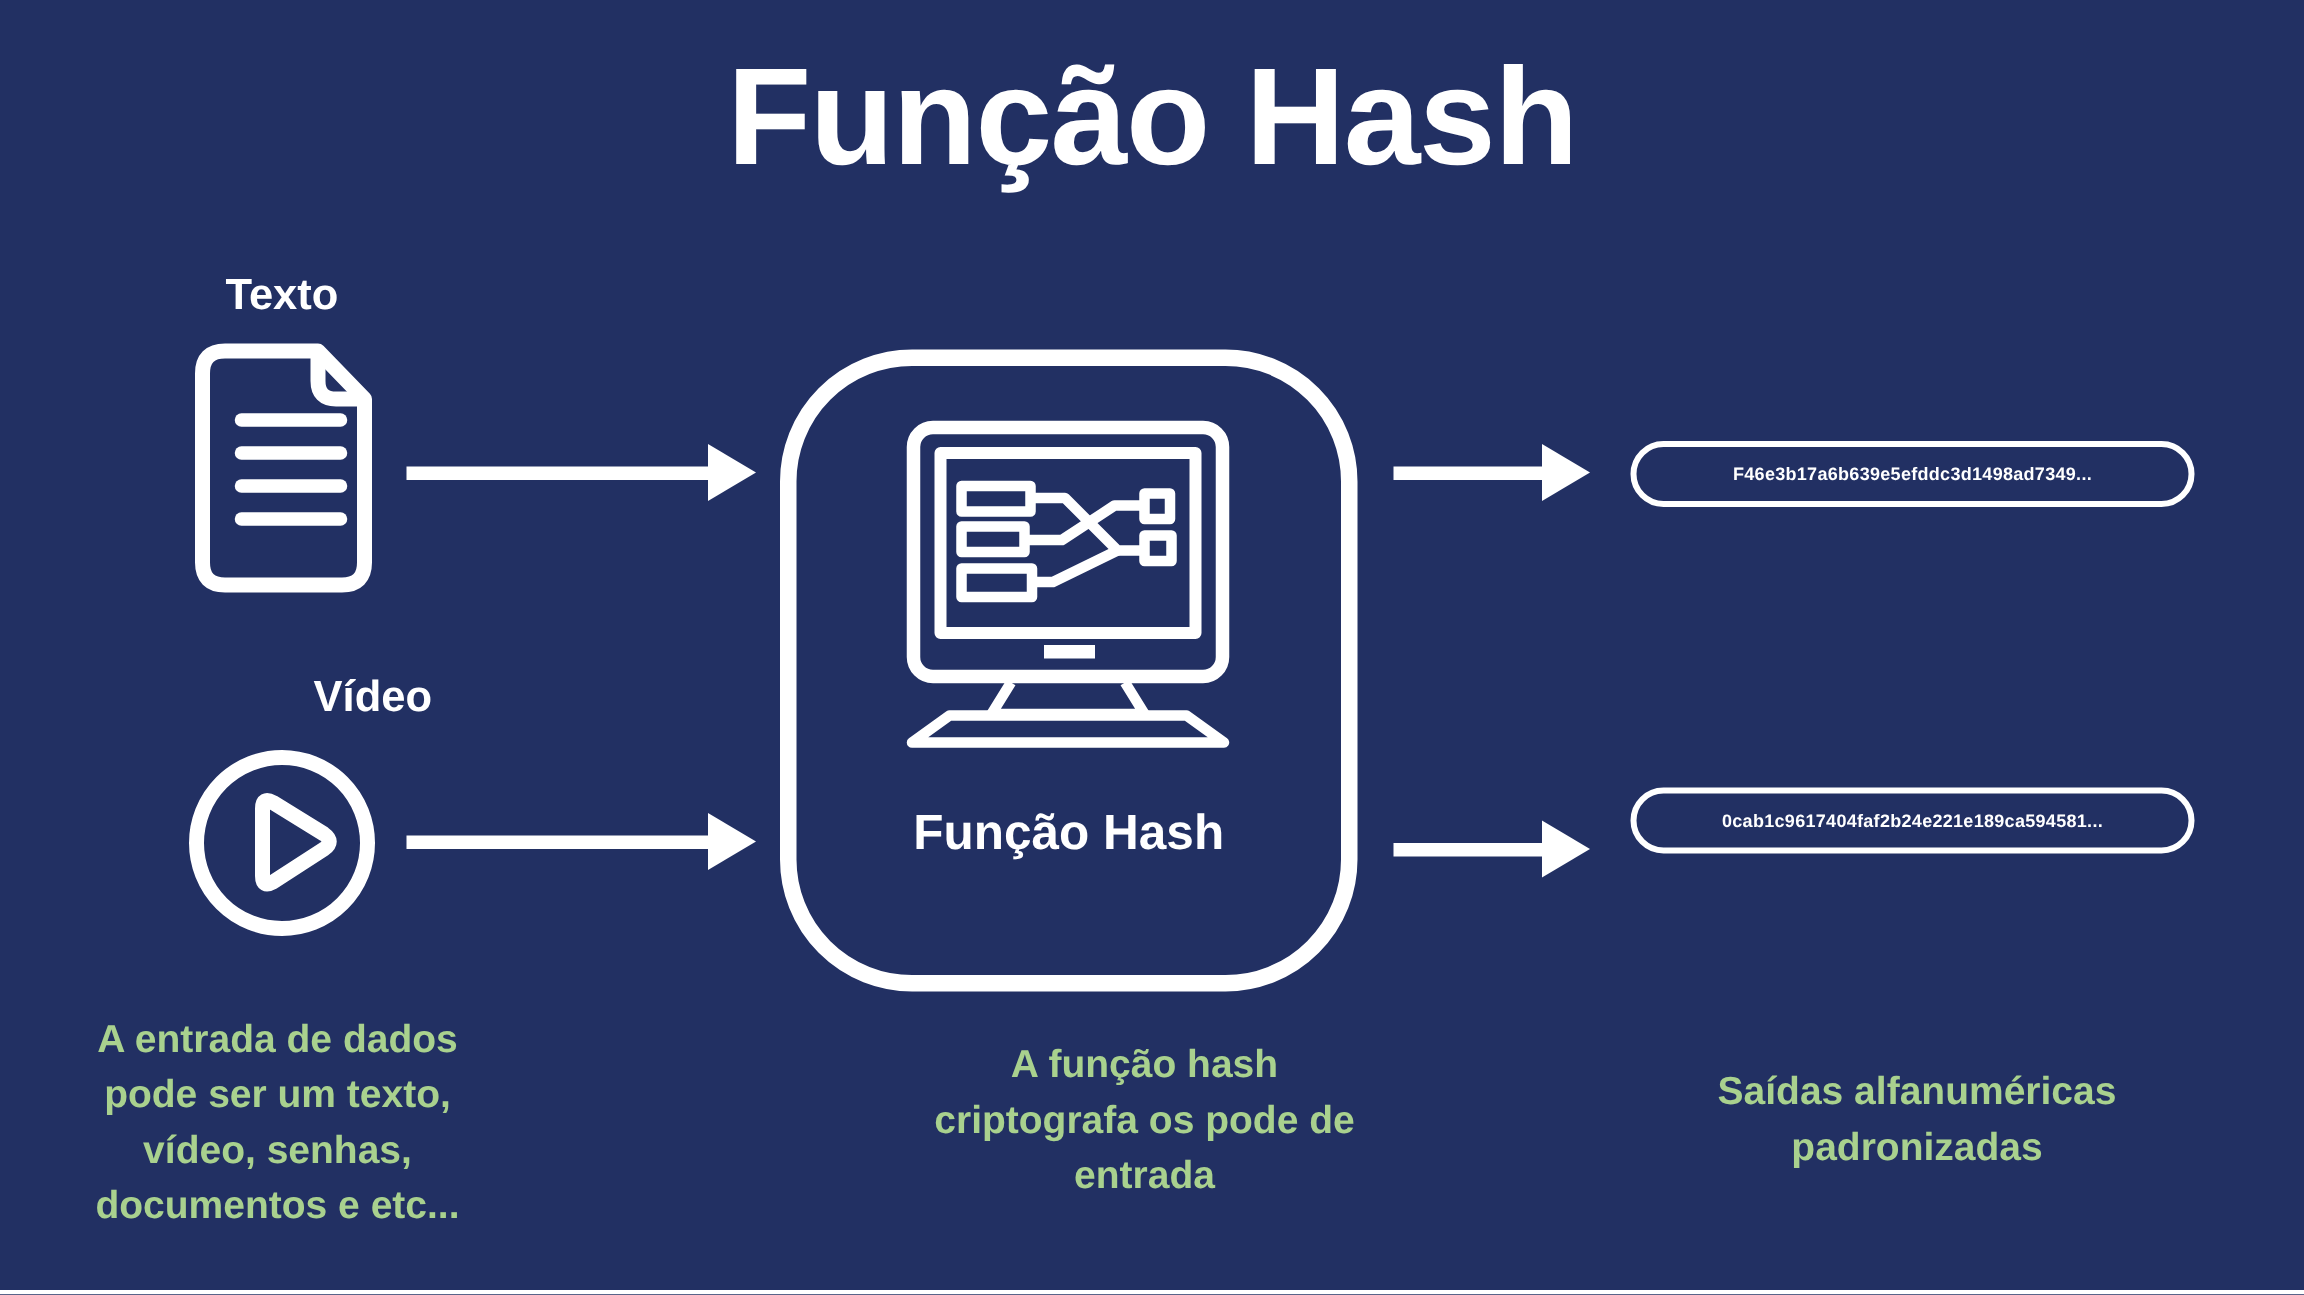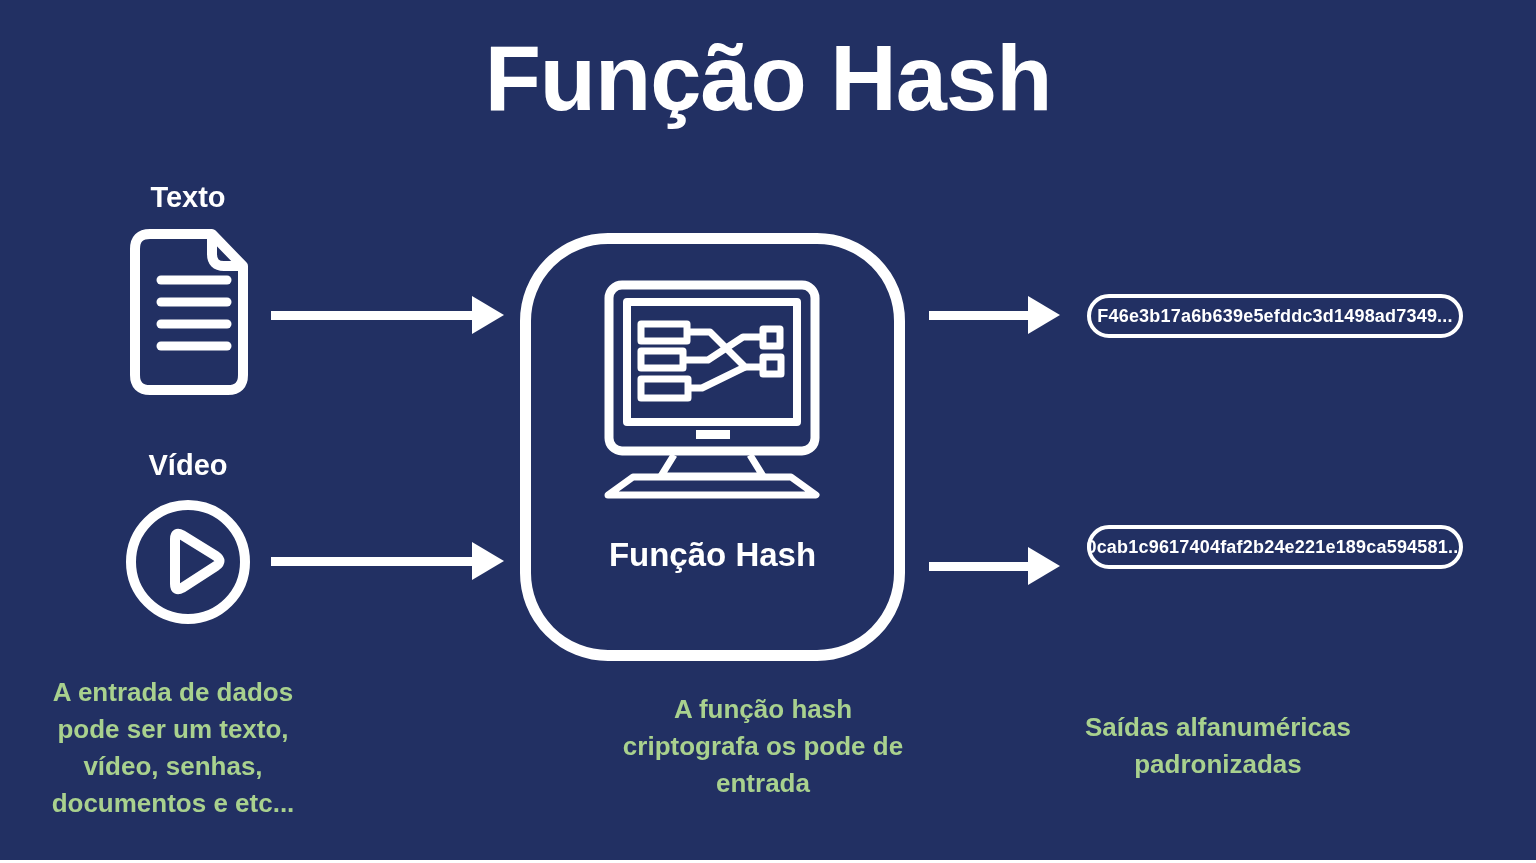--- a/index.html
+++ b/index.html
@@ -84,7 +84,7 @@
     display: flex;
     align-items: center;
     justify-content: center;
-    font-size: 18px;
+    font-size: 12px;
     font-weight: bold;
     letter-spacing: 0.2px;
     color: var(--text-white);

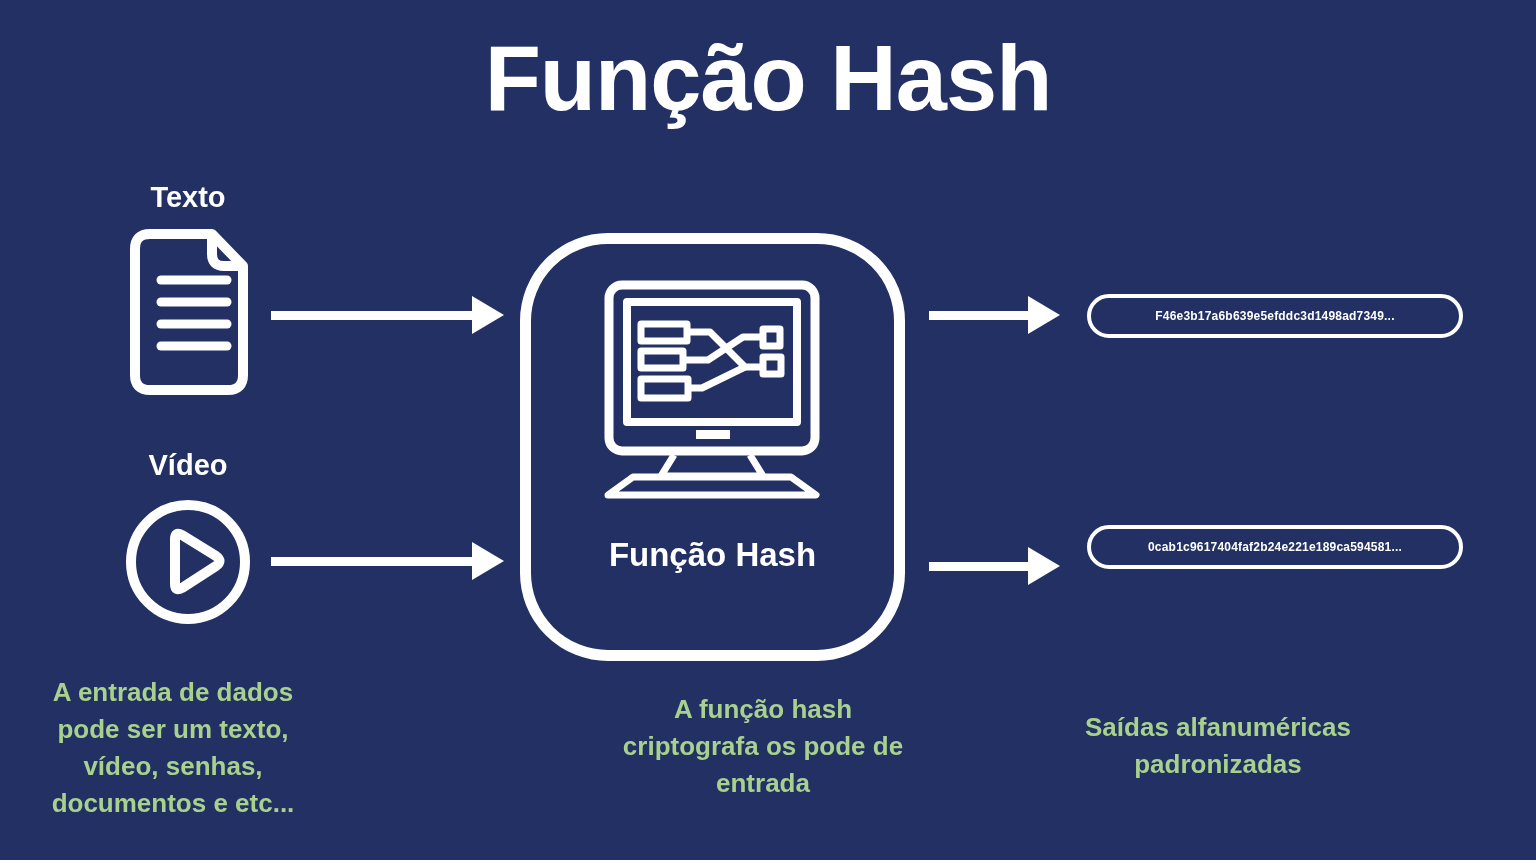--- a/index.html
+++ b/index.html
@@ -125,7 +125,7 @@
   </g>
 </svg>
 
-<div class="abs io-label" style="left:88px; top:449px;">Vídeo</div>
+<div class="abs io-label" style="left:88px; top:449px;text-align:right;">Vídeo</div>
 
 <svg class="abs icon-svg" style="left:125px; top:499px;" width="126" height="126" viewBox="0 0 126 126">
   <circle class="stroke" stroke-width="10" cx="63" cy="63" r="57"></circle>

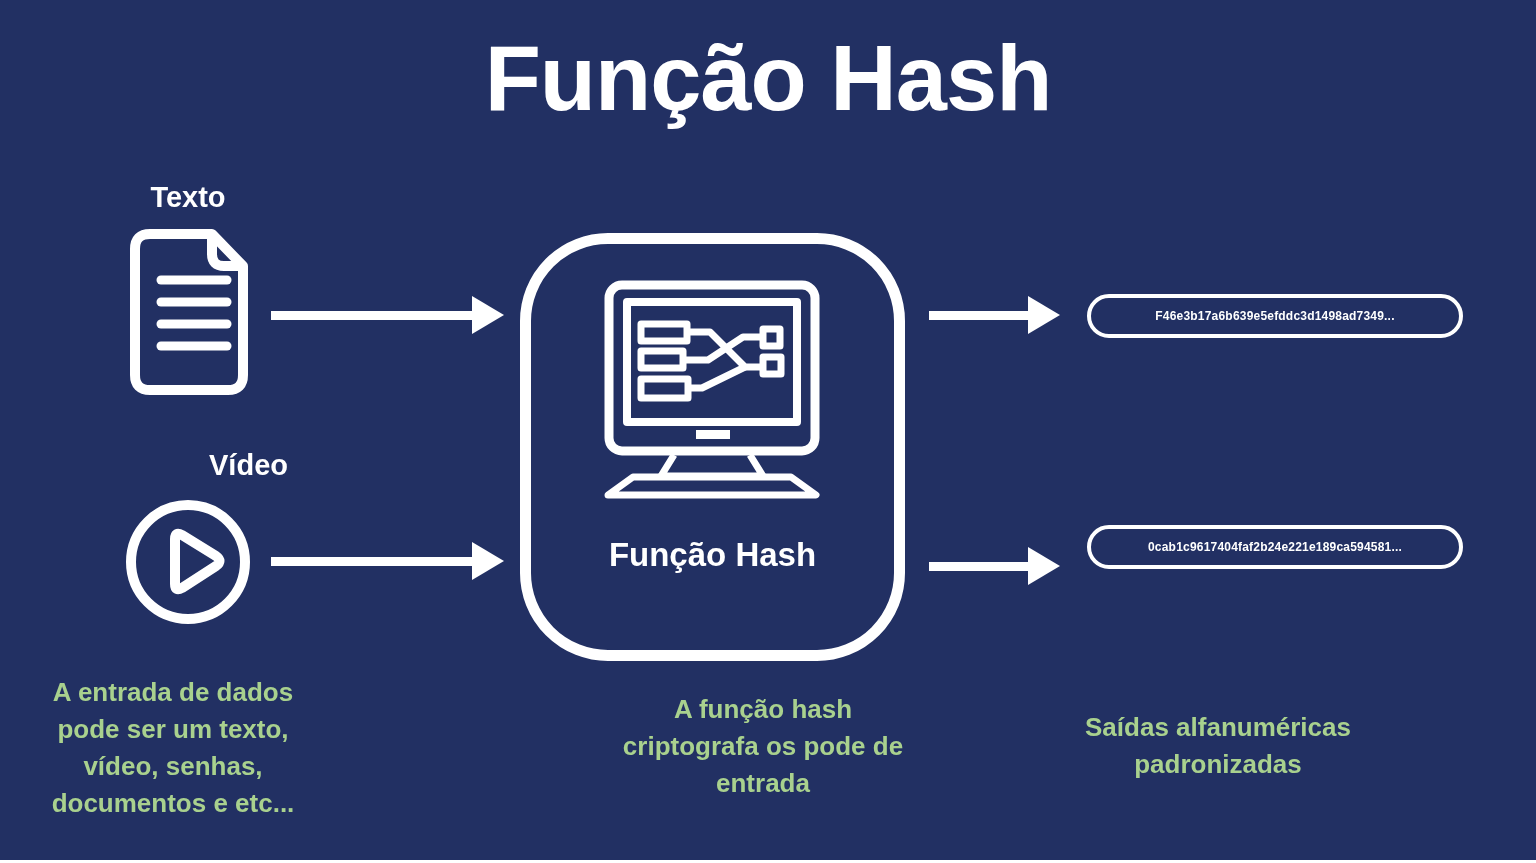--- a/index.html
+++ b/index.html
@@ -176,7 +176,7 @@
 <div class="abs hash-pill" style="left:1087px; top:294px;">F46e3b17a6b639e5efddc3d1498ad7349...</div>
 <div class="abs hash-pill" style="left:1087px; top:525px;">0cab1c9617404faf2b24e221e189ca594581...</div>
 
-<div class="abs caption" style="left:11px; top:674px; width:324px;">A entrada de dados
+<div class="abs caption" style="left:23px; top:674px; width:324px;">A entrada de dados
 pode ser um texto,
 vídeo, senhas,
 documentos e etc...</div>

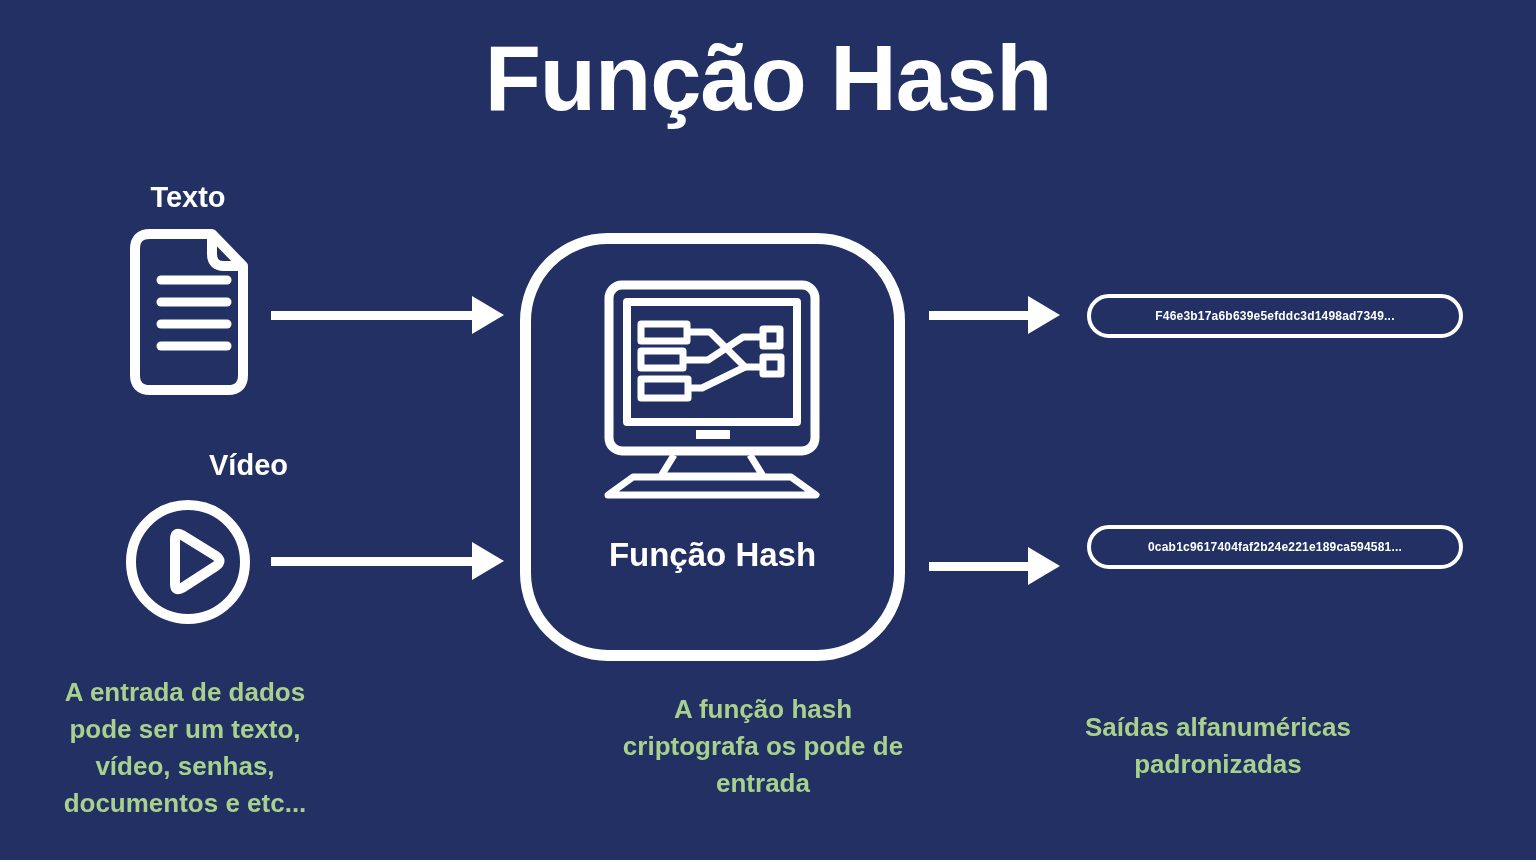--- a/index.html
+++ b/index.html
@@ -183,7 +183,7 @@
 <div class="abs caption" style="left:583px; top:691px; width:360px;">A função hash
 criptografa os pode de
 entrada</div>
-<div class="abs caption" style="left:1028px; top:709px; width:380px;">Saídas alfanuméricas
+<div class="abs caption" style="left:1088px; top:709px; width:380px;">Saídas alfanuméricas
 padronizadas</div>
 
 <div class="abs bottom-strip"></div>

